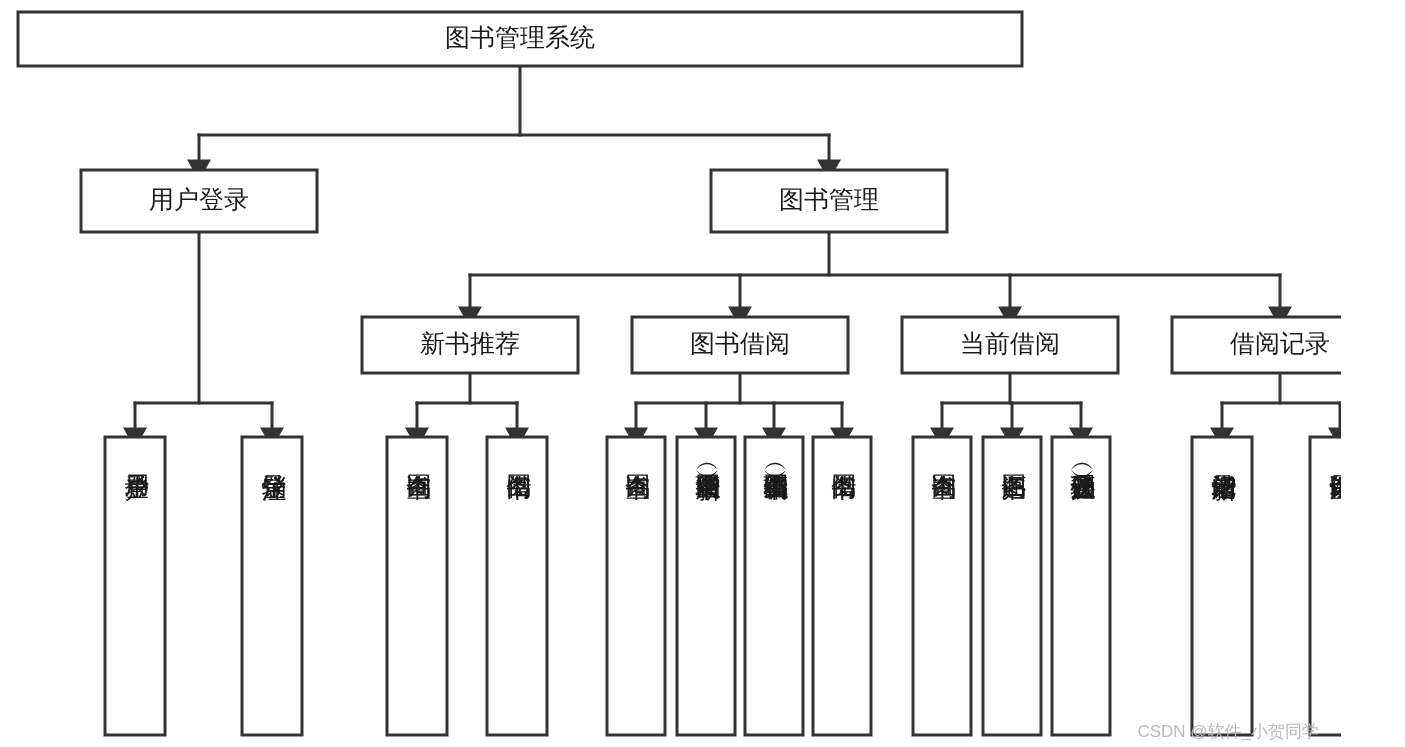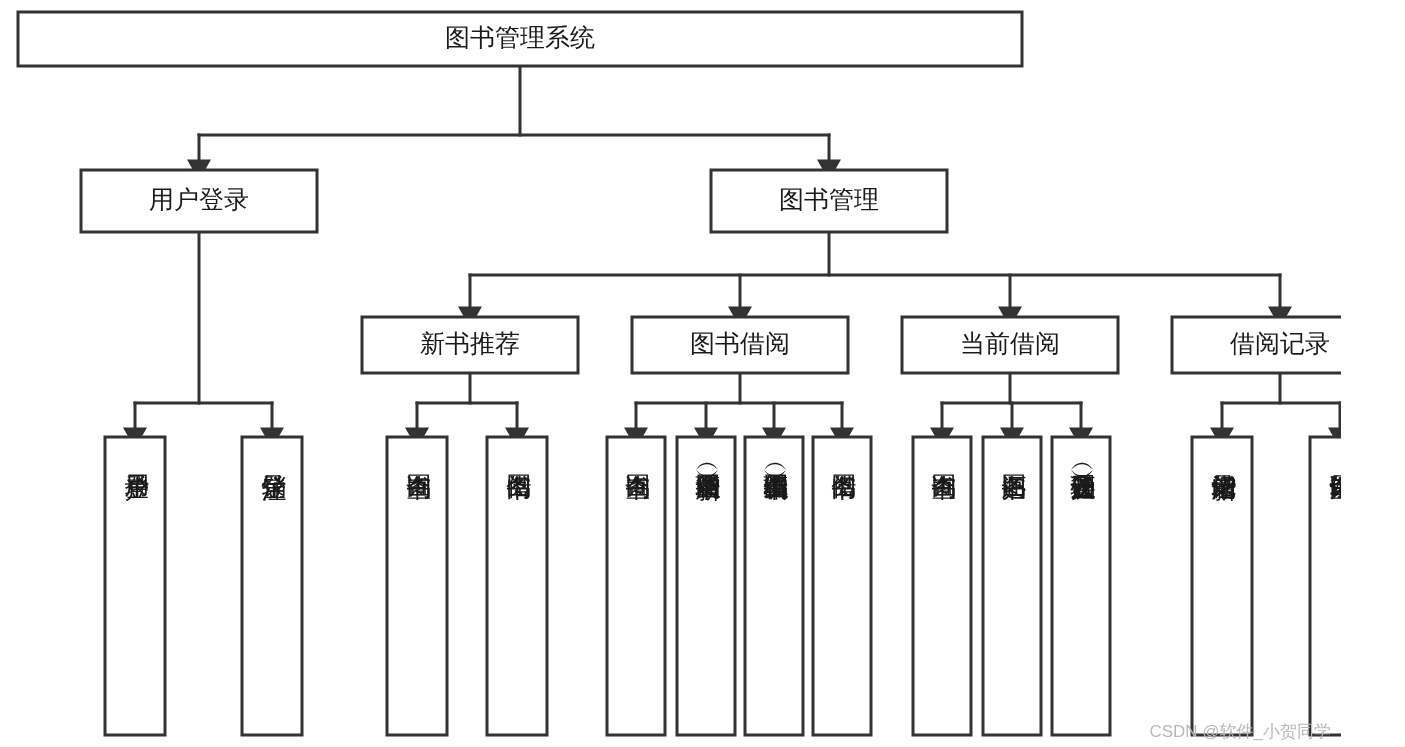--- a/index.html
+++ b/index.html
@@ -50,7 +50,7 @@
   }
   .watermark {
     position: absolute;
-    right: 10px;
+    right: 22px;
     bottom: 4px;
     font-family: "Liberation Sans", "DejaVu Sans", sans-serif;
     font-size: 17px;

